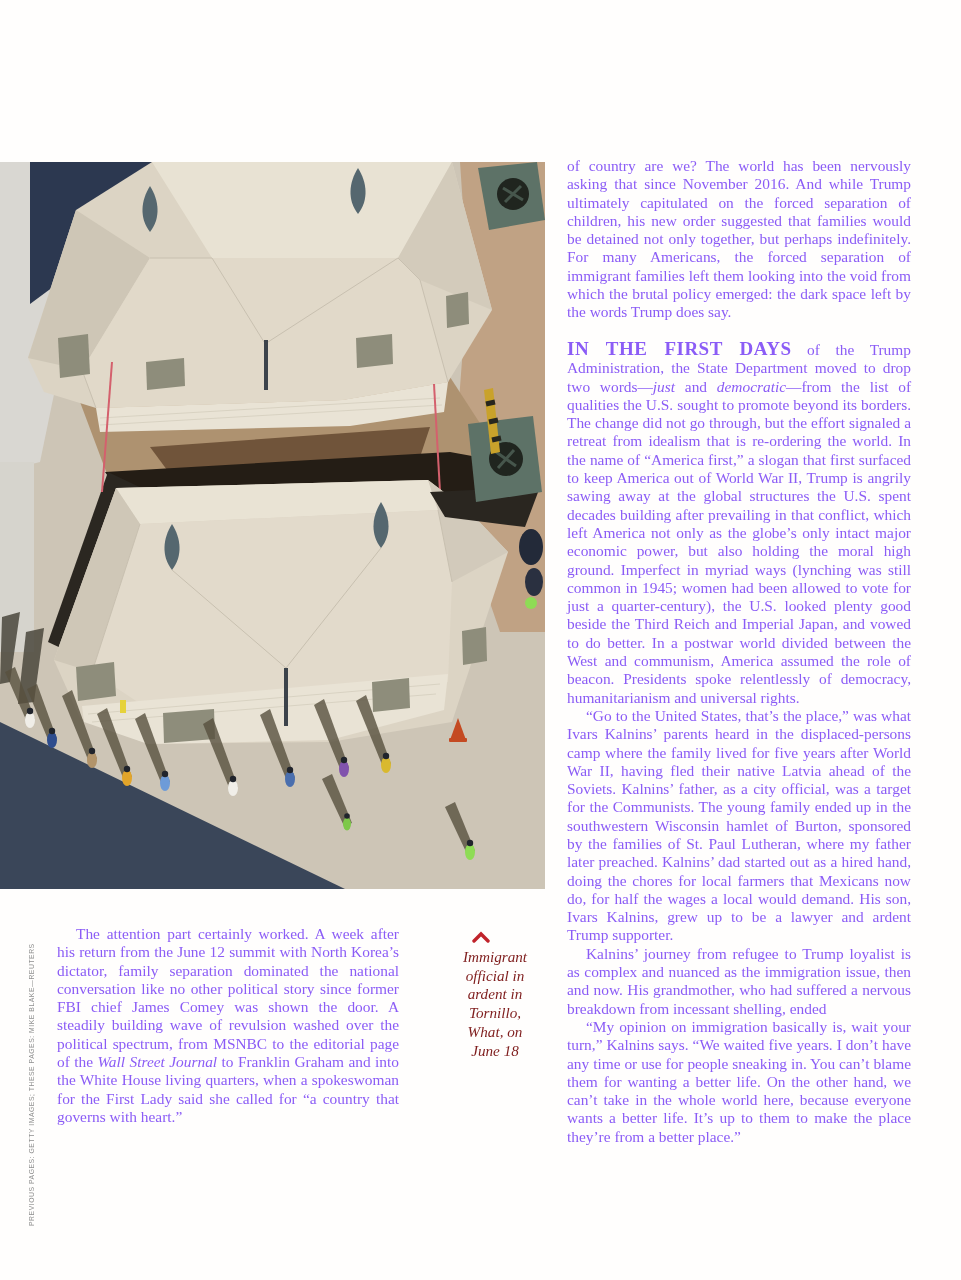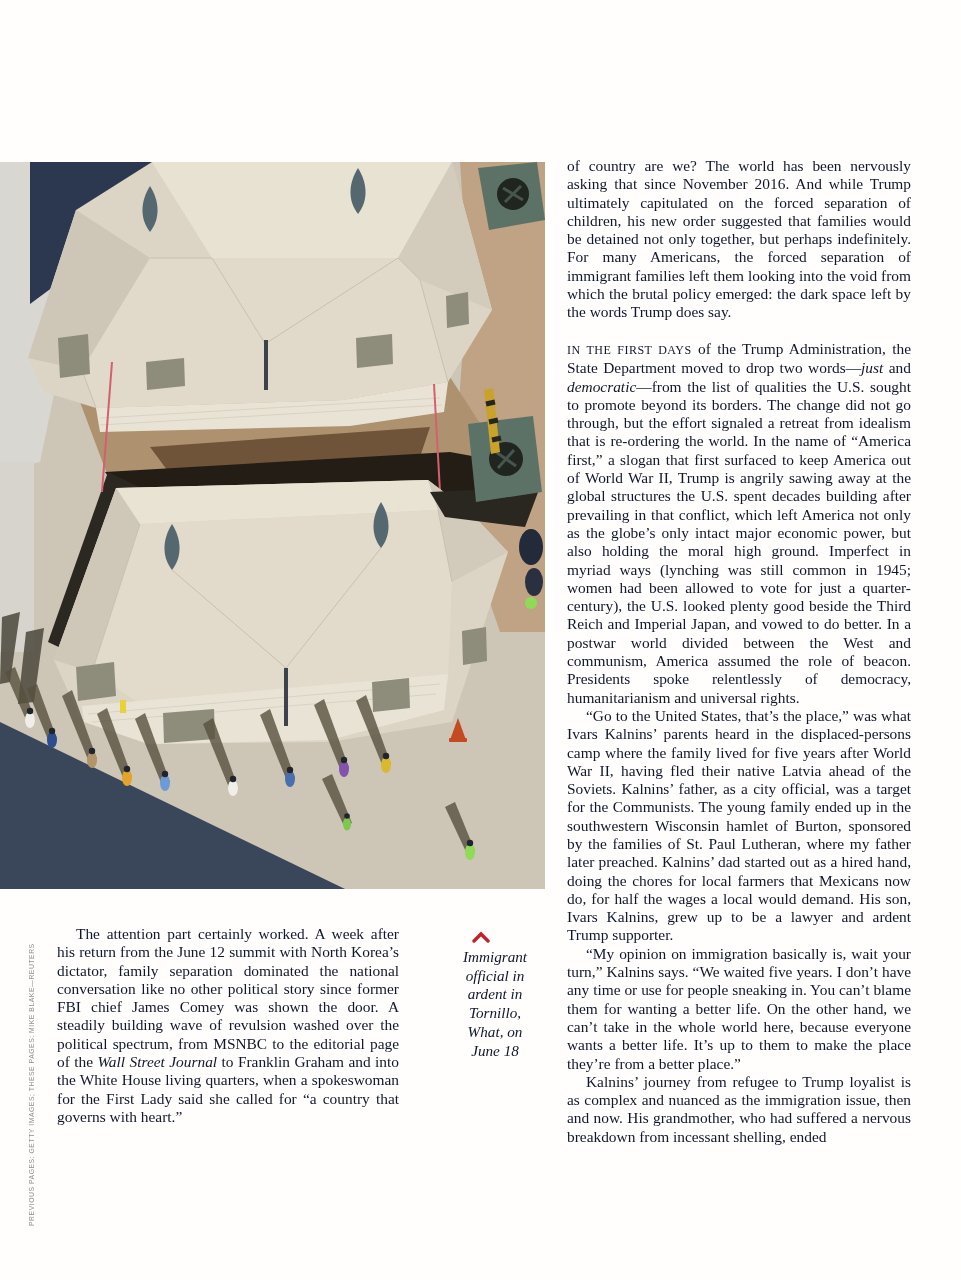--- a/index.html
+++ b/index.html
@@ -14,7 +14,7 @@
   .photo-wrap svg { display:block; width:545px; height:727px; }
 
   .col {
-    position:absolute; color:#0f172a;
+    position:absolute; color:#8b5cf6;
     font-size:15.4px; line-height:18.3px;
     text-align:justify;
   }

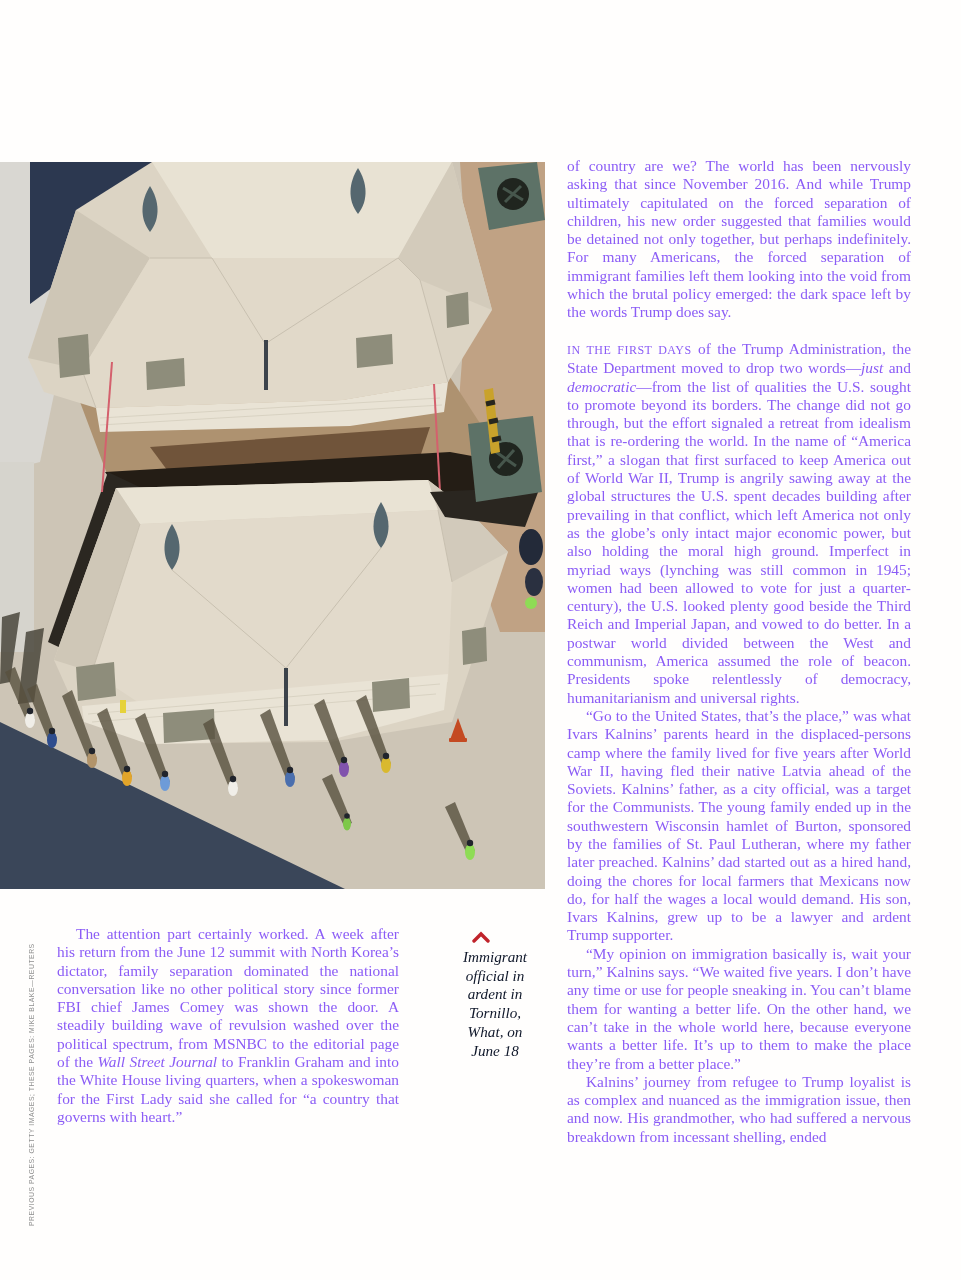--- a/index.html
+++ b/index.html
@@ -21,7 +21,7 @@
   .col p { margin:0; padding:0; }
   .col p.indent { text-indent:19px; }
   .col p.section { margin-top:18.3px; }
-  .lead { font-weight:400; font-size:12px; letter-spacing:0.5px; }
+  .lead { font-weight:700; font-size:19px; letter-spacing:0.5px; }
   .col i { font-style:italic; }
 
   .left-col  { left:57px;  top:925px; width:342px; }

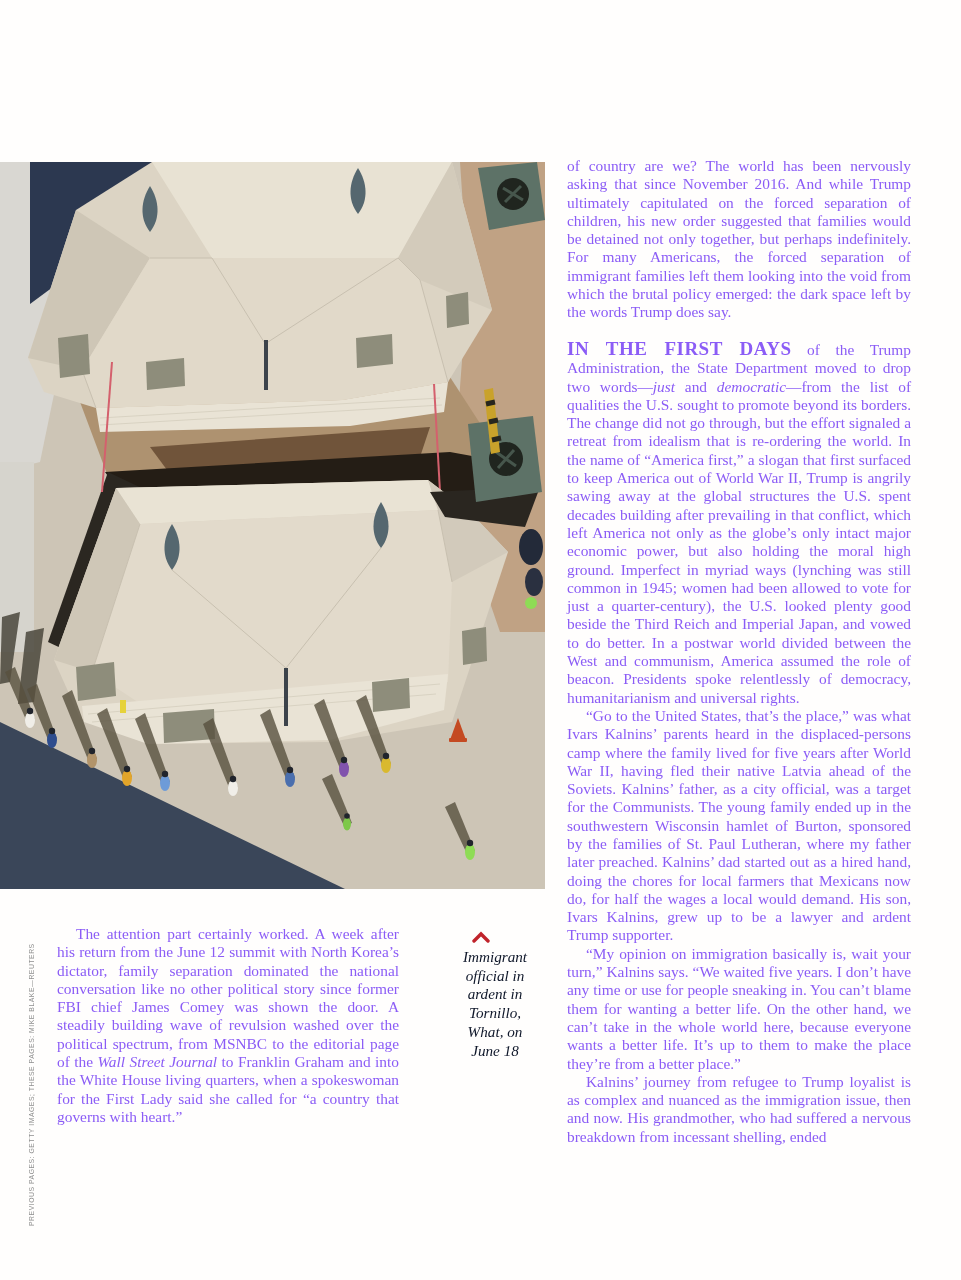--- a/index.html
+++ b/index.html
@@ -31,7 +31,7 @@
   .caption {
     position:absolute; left:441px; top:948px; width:108px;
     text-align:center; font-style:italic;
-    font-size:15.2px; line-height:18.7px; color:#0f172a;
+    font-size:15.2px; line-height:18.7px; color:#7f1d1d;
   }
   .caption div { white-space:nowrap; }
 

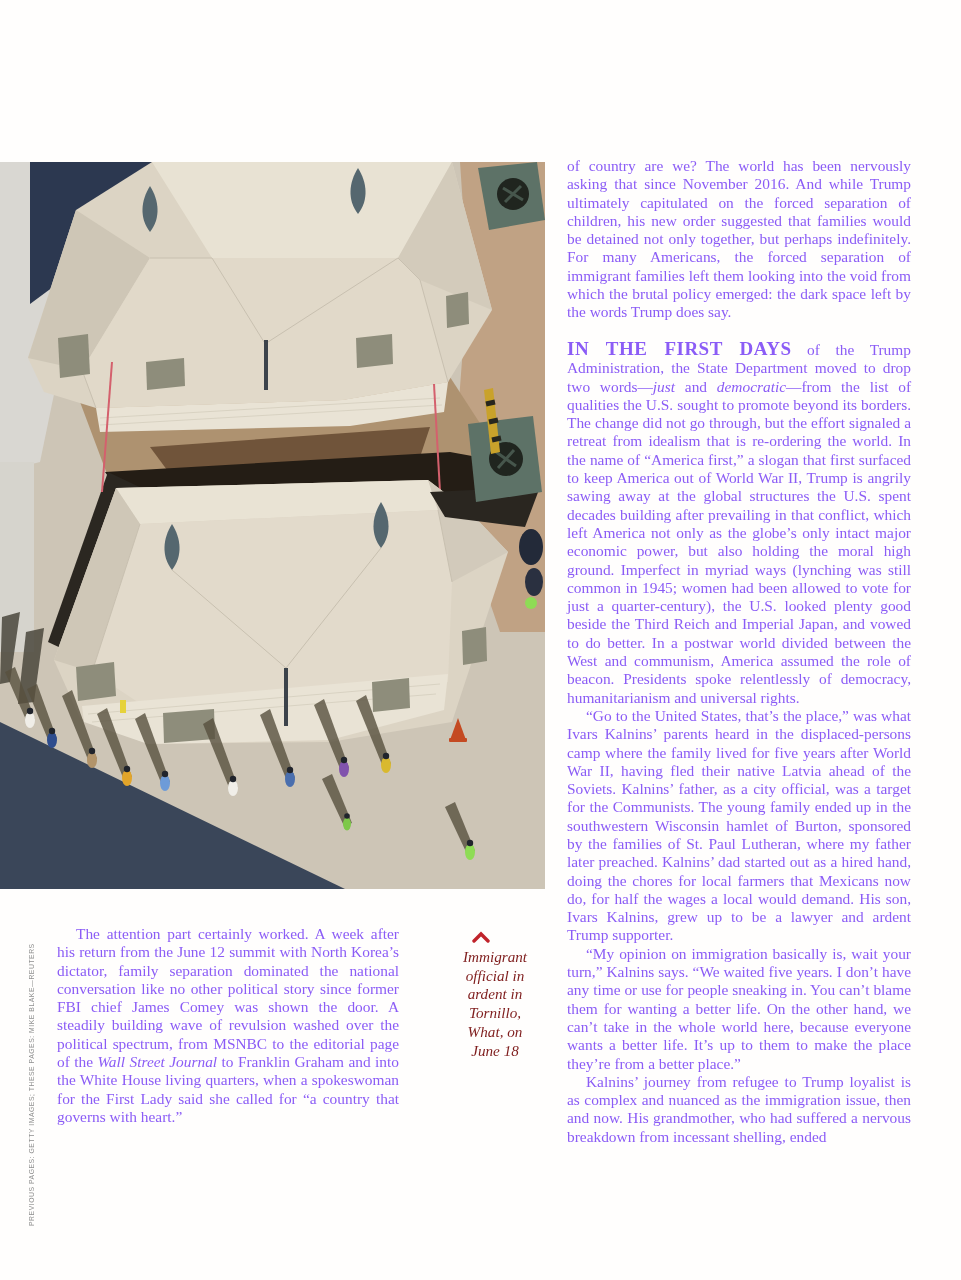--- a/index.html
+++ b/index.html
@@ -219,8 +219,8 @@
     <p>of country are we? The world has been nervously asking that since November 2016. And while Trump ultimately capitulated on the forced separation of children, his new order suggested that families would be detained not only together, but perhaps indefinitely. For many Americans, the forced separation of immigrant families left them looking into the void from which the brutal policy emerged: the dark space left by the words Trump does say.</p>
     <p class="section"><span class="lead">IN THE FIRST DAYS</span><span> of the Trump Administration, the State Department moved to drop two words—</span><i>just</i><span> and </span><i>democratic</i><span>—from the list of qualities the U.S. sought to promote beyond its borders. The change did not go through, but the effort signaled a retreat from idealism that is re-ordering the world. In the name of “America first,” a slogan that first surfaced to keep America out of World War II, Trump is angrily sawing away at the global structures the U.S. spent decades building after prevailing in that conflict, which left America not only as the globe’s only intact major economic power, but also holding the moral high ground. Imperfect in myriad ways (lynching was still common in 1945; women had been allowed to vote for just a quarter-century), the U.S. looked plenty good beside the Third Reich and Imperial Japan, and vowed to do better. In a postwar world divided between the West and communism, America assumed the role of beacon. Presidents spoke relentlessly of democracy, humanitarianism and universal rights.</span></p>
     <p class="indent">“Go to the United States, that’s the place,” was what Ivars Kalnins’ parents heard in the displaced-persons camp where the family lived for five years after World War II, having fled their native Latvia ahead of the Soviets. Kalnins’ father, as a city official, was a target for the Communists. The young family ended up in the southwestern Wisconsin hamlet of Burton, sponsored by the families of St. Paul Lutheran, where my father later preached. Kalnins’ dad started out as a hired hand, doing the chores for local farmers that Mexicans now do, for half the wages a local would demand. His son, Ivars Kalnins, grew up to be a lawyer and ardent Trump supporter.</p>
+    <p class="indent">Kalnins’ journey from refugee to Trump loyalist is as complex and nuanced as the immigration issue, then and now. His grandmother, who had suffered a nervous breakdown from incessant shelling, ended</p>
     <p class="indent">“My opinion on immigration basically is, wait your turn,” Kalnins says. “We waited five years. I don’t have any time or use for people sneaking in. You can’t blame them for wanting a better life. On the other hand, we can’t take in the whole world here, because everyone wants a better life. It’s up to them to make the place they’re from a better place.”</p>
-    <p class="indent">Kalnins’ journey from refugee to Trump loyalist is as complex and nuanced as the immigration issue, then and now. His grandmother, who had suffered a nervous breakdown from incessant shelling, ended</p>
   </div>
 
 </div>

